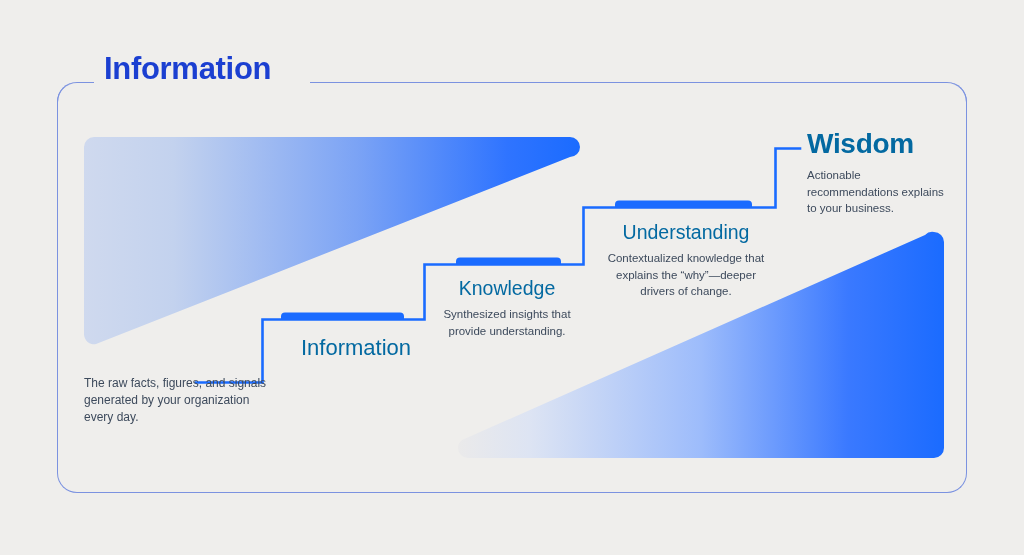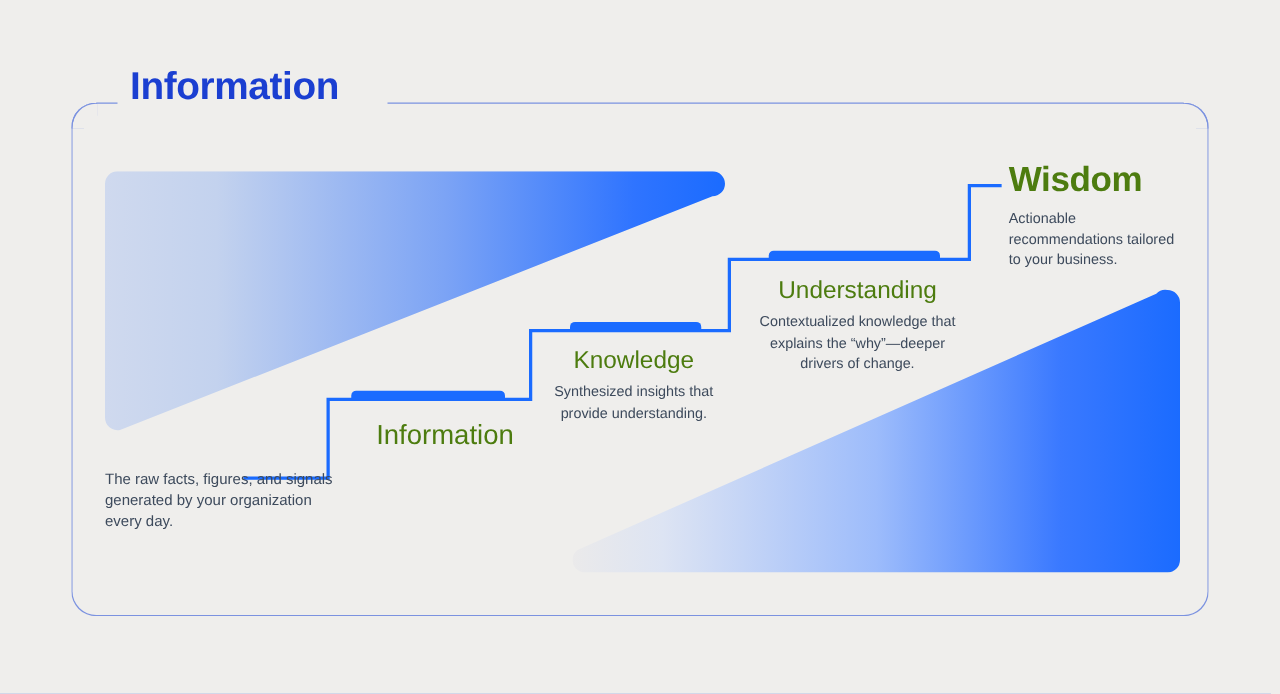--- a/index.html
+++ b/index.html
@@ -98,7 +98,7 @@
     position: absolute;
   }
   .step-label {
-    color: #4d7c0f;
+    color: #0369a1;
     line-height: 1.05;
     white-space: nowrap;
   }

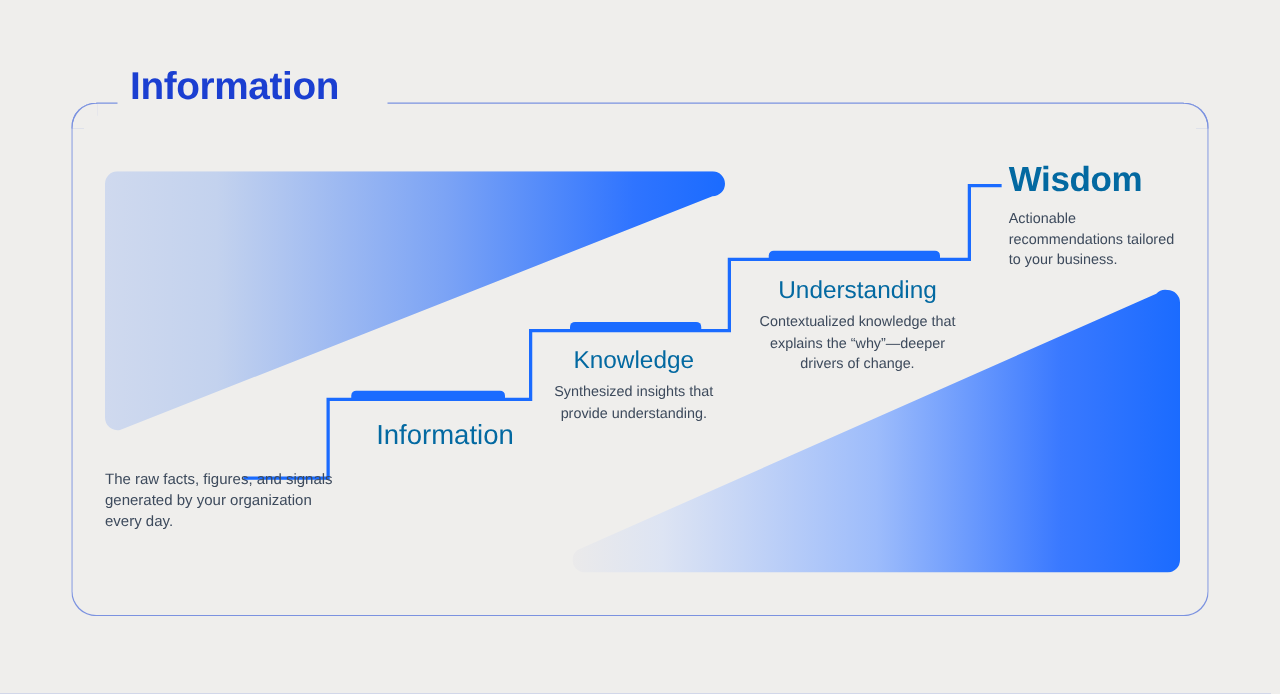--- a/index.html
+++ b/index.html
@@ -206,7 +206,7 @@
 
   <div class="step step-wisdom">
     <div class="step-label">Wisdom</div>
-    <div class="step-desc">Actionable recommendations tailored to your business.</div>
+    <div class="step-desc">Actionable recommendations explains to your business.</div>
   </div>
 
 </div>

